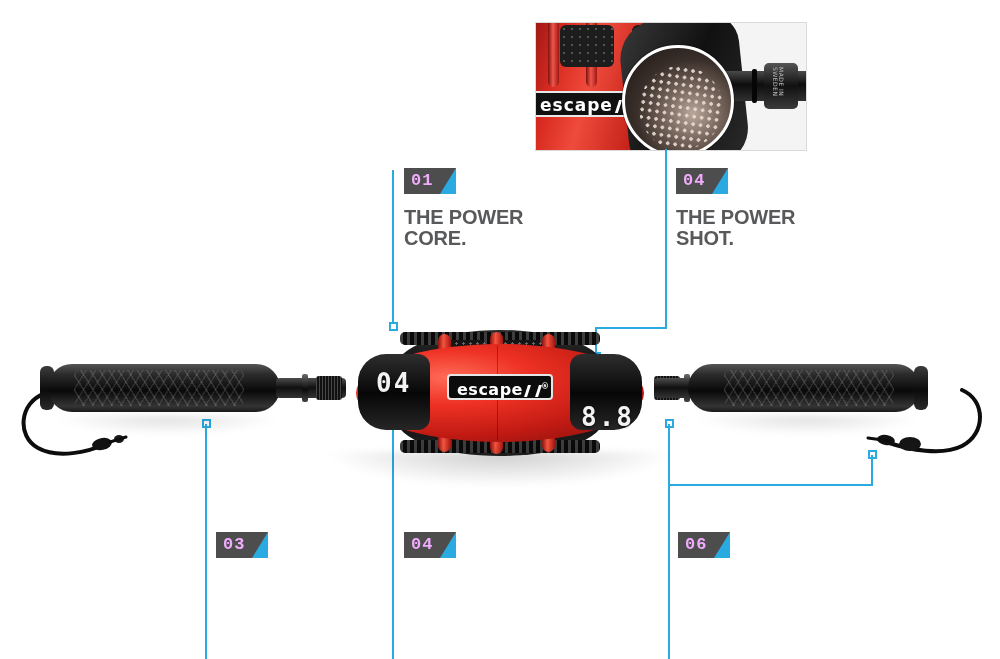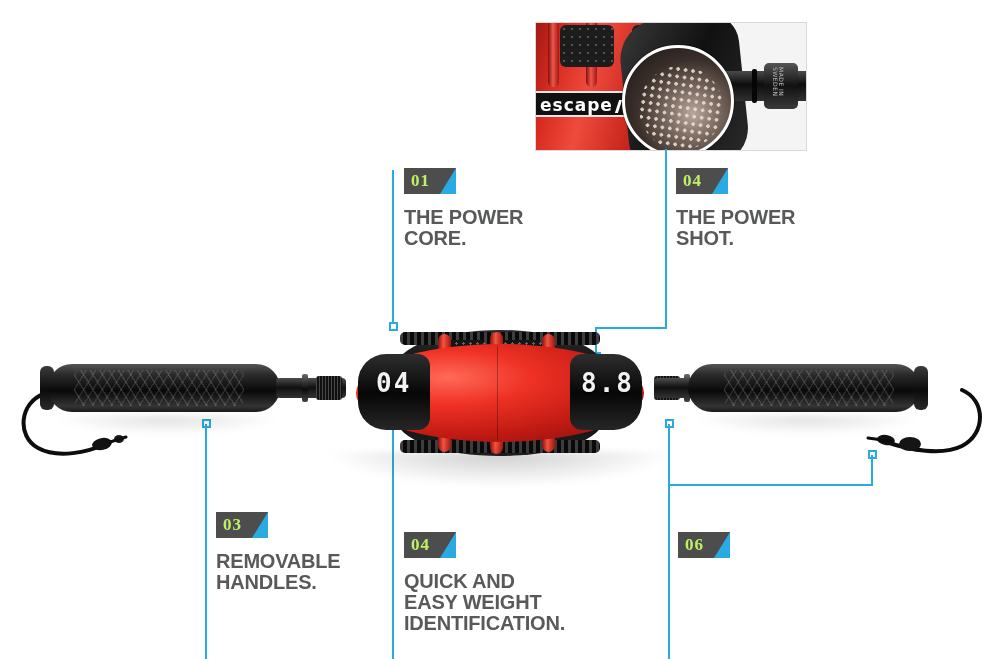--- a/index.html
+++ b/index.html
@@ -32,9 +32,9 @@
   }
   .badge .num{
     position:absolute;left:7px;top:4px;
-    color:#bef264;font-size:17px;font-weight:bold;
+    color:#f0abfc;font-size:17px;font-weight:bold;
     letter-spacing:1px;
-    font-family:Liberation Serif, serif;
+    font-family:Liberation Mono, monospace;
     line-height:18px;
   }
   .badge .tri{

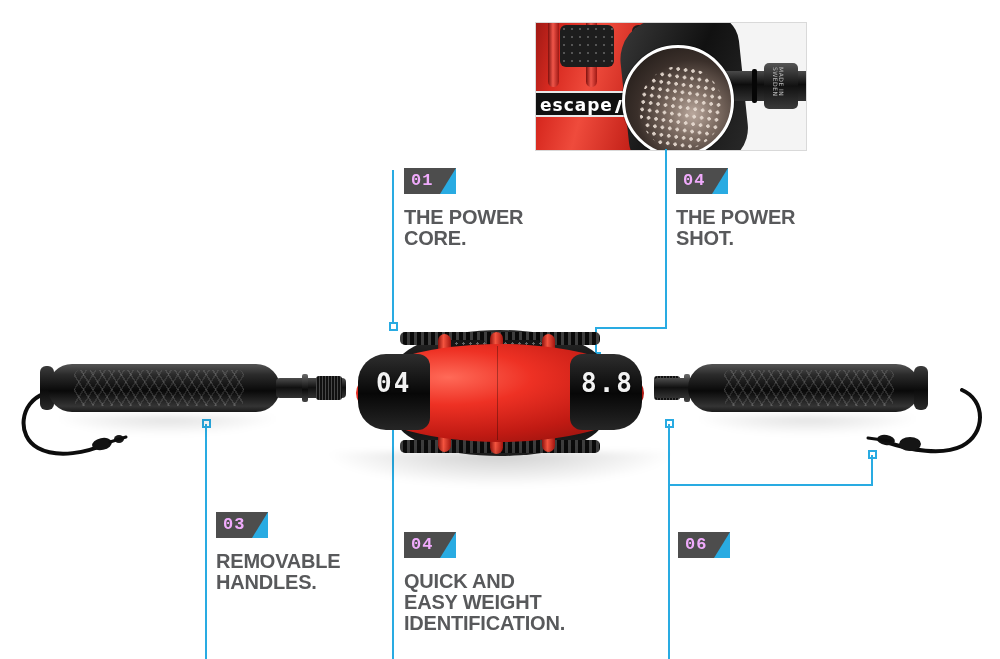--- a/index.html
+++ b/index.html
@@ -341,6 +341,9 @@
       <div class="core-endcap right" style="left:228px;"></div>
       <div class="core-num" style="left:239px;">8.8</div>
 
+      <div class="core-logo">
+        <span>escape</span><span class="slash"></span><span class="reg">®</span>
+      </div>
     </div>
 
     <div class="knurl" style="left:654px;"></div>

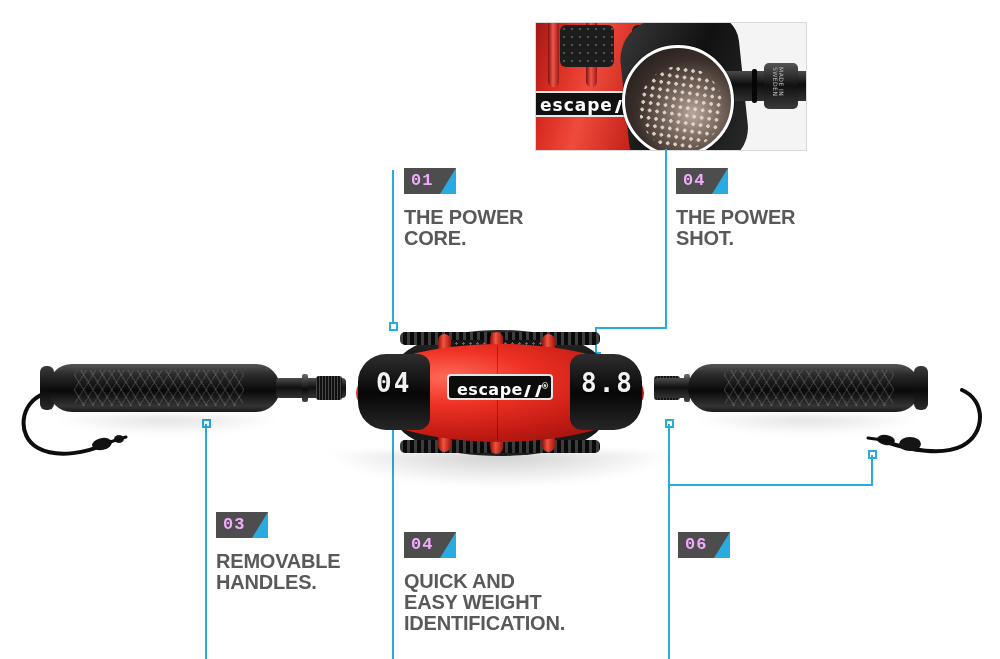--- a/index.html
+++ b/index.html
@@ -339,7 +339,7 @@
       <div class="core-num" style="left:34px;">04</div>
 
       <div class="core-endcap right" style="left:228px;"></div>
-      <div class="core-num" style="left:239px;">8.8</div>
+      <div class="core-num" style="left:239px;margin-top:34px;">8.8</div>
 
       <div class="core-logo">
         <span>escape</span><span class="slash"></span><span class="reg">®</span>

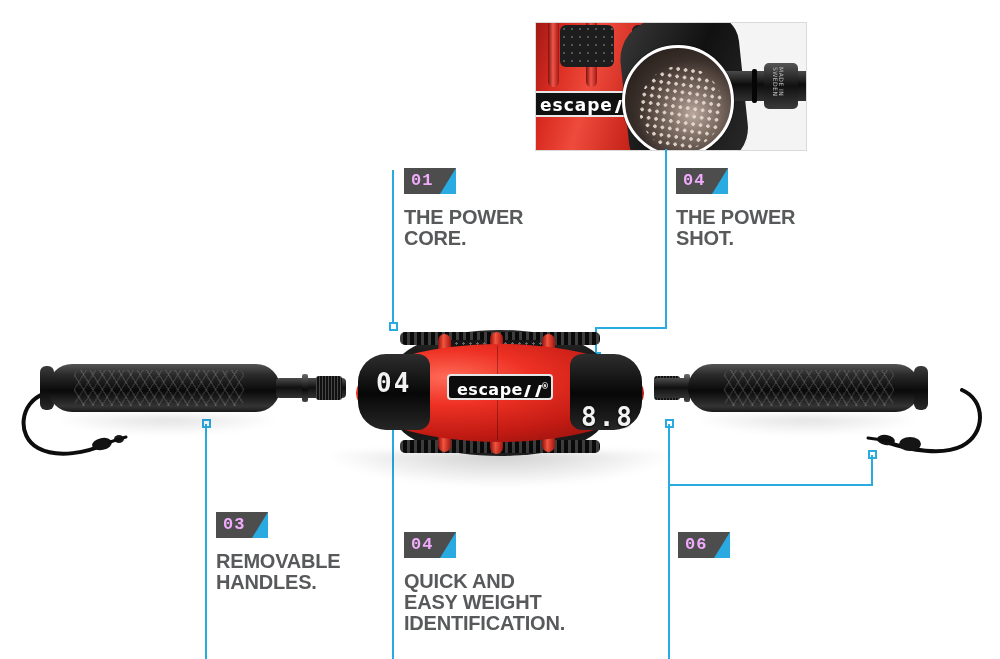--- a/index.html
+++ b/index.html
@@ -385,7 +385,7 @@
 SHOT.</div>
   </div>
 
-  <div class="callout" style="left:216px;top:512px;">
+  <div class="callout" style="left:216px;top:532px;">
     <div class="badge">
       <span class="num">03</span>
       <span class="tri"></span>

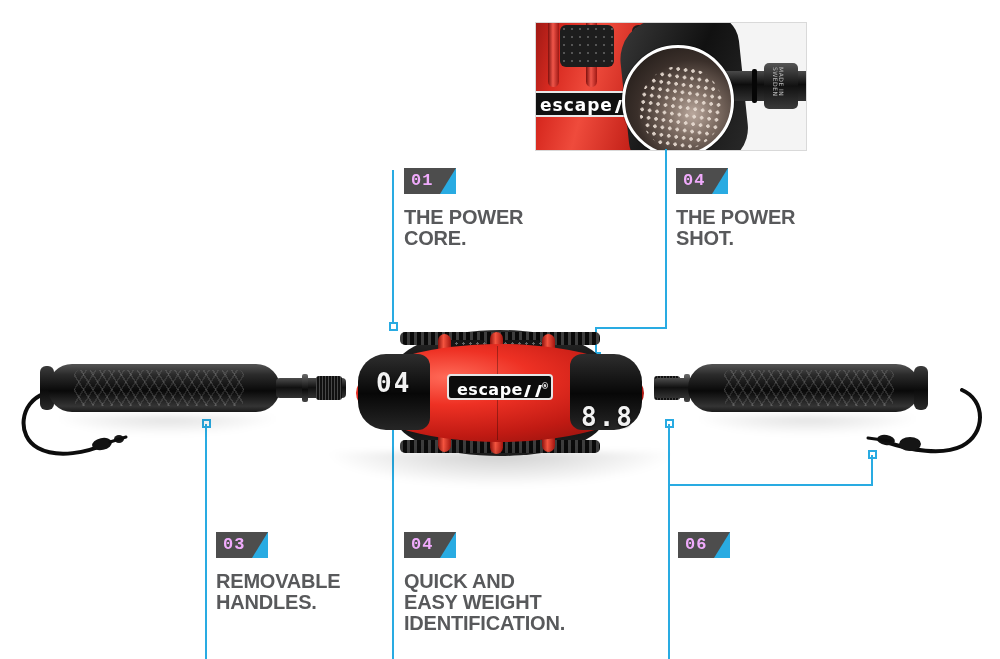--- a/index.html
+++ b/index.html
@@ -390,8 +390,6 @@
       <span class="num">03</span>
       <span class="tri"></span>
     </div>
-    <div class="ctitle">REMOVABLE
-HANDLES.</div>
   </div>
 
   <div class="callout" style="left:404px;top:532px;">

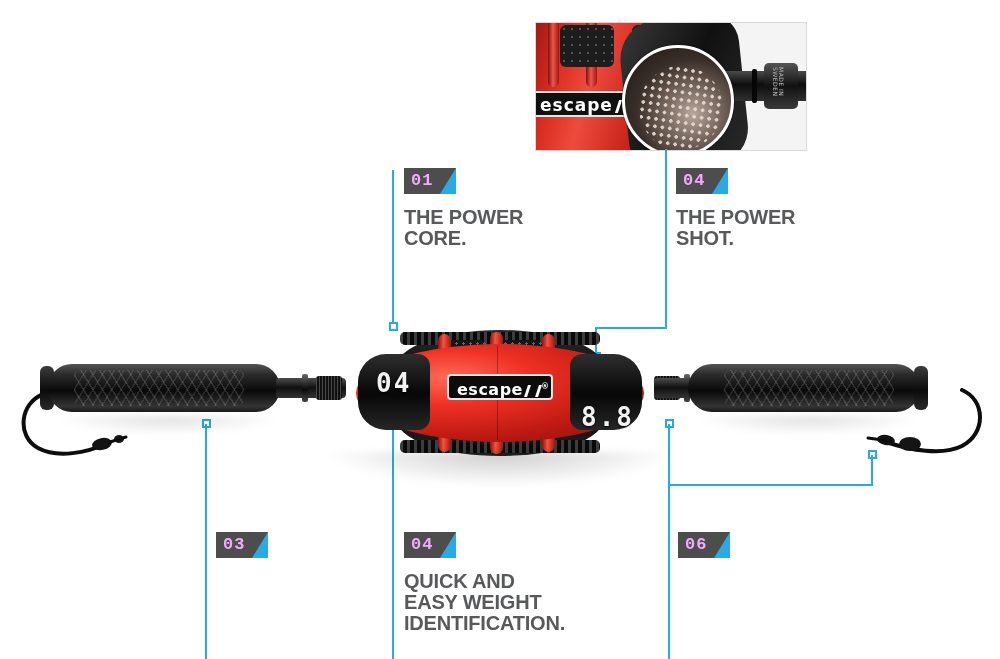--- a/index.html
+++ b/index.html
@@ -397,9 +397,6 @@
       <span class="num">04</span>
       <span class="tri"></span>
     </div>
-    <div class="ctitle">QUICK AND
-EASY WEIGHT
-IDENTIFICATION.</div>
   </div>
 
   <div class="callout" style="left:678px;top:532px;">

